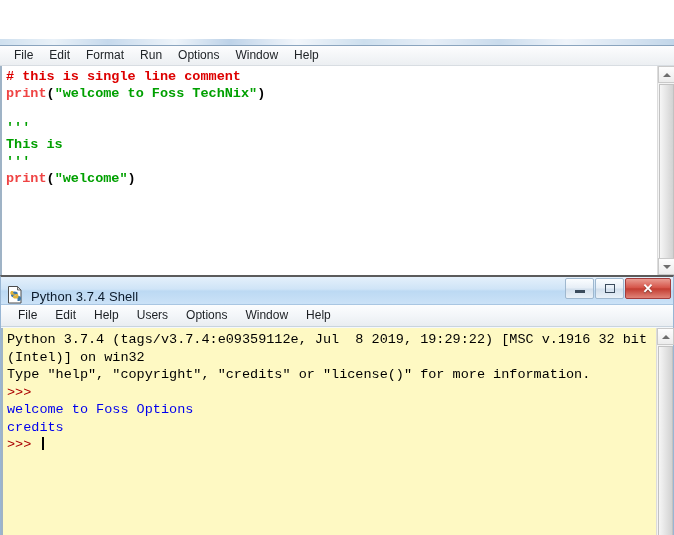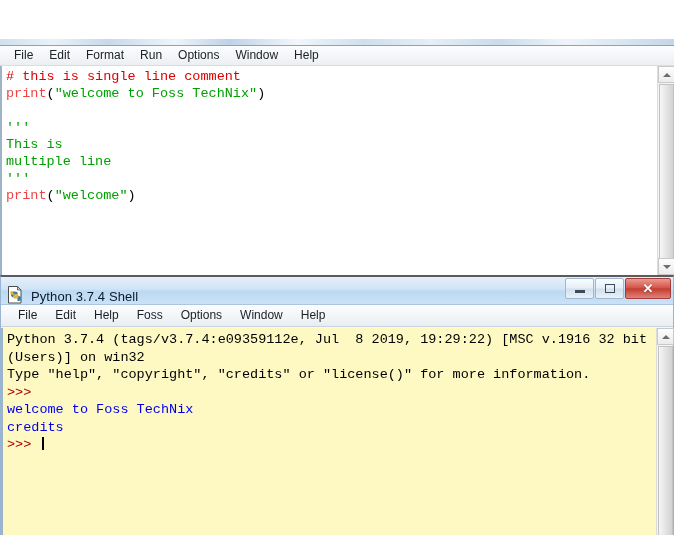--- a/index.html
+++ b/index.html
@@ -64,6 +64,7 @@
     right: 0; bottom: 0;
     background: #ffffff;
     border-left: 2px solid #9fb3c6;
+    font-weight: bold;
   }
   .code-area {
     position: absolute;

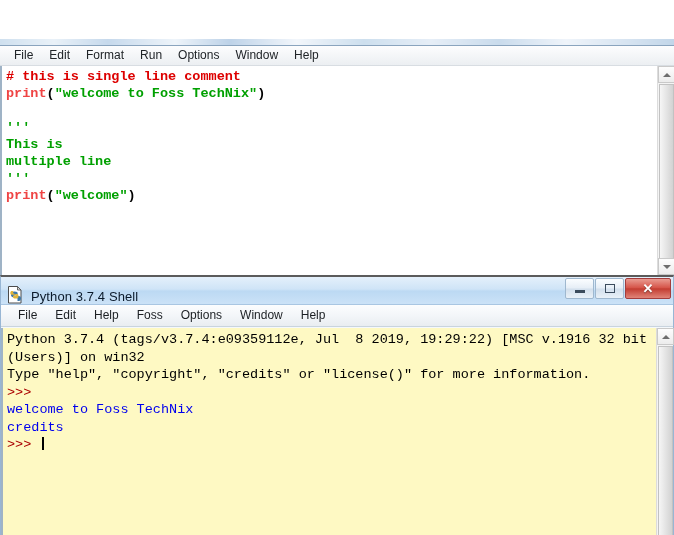--- a/index.html
+++ b/index.html
@@ -268,7 +268,6 @@
           <div class="code-line"><span class="tok-plain"></span></div>
           <div class="code-line"><span class="tok-string">'''</span></div>
           <div class="code-line"><span class="tok-string">This is</span></div>
-          <div class="code-line"><span class="tok-string">multiple line</span></div>
           <div class="code-line"><span class="tok-string">'''</span></div>
           <div class="code-line"><span class="tok-kw">print</span><span class="tok-plain">(</span><span class="tok-string">"welcome"</span><span class="tok-plain">)</span></div>
         </div>

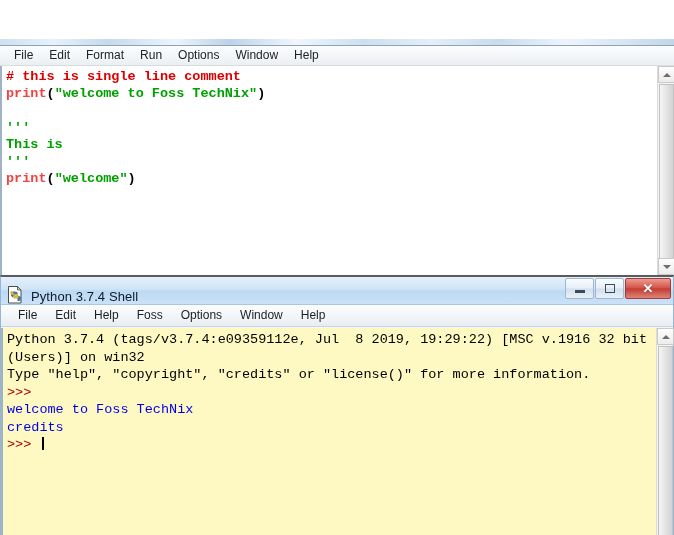--- a/index.html
+++ b/index.html
@@ -314,7 +314,7 @@
         <div class="menu-item">File</div>
         <div class="menu-item">Edit</div>
         <div class="menu-item">Help</div>
-        <div class="menu-item">Foss</div>
+        <div class="menu-item">Users</div>
         <div class="menu-item">Options</div>
         <div class="menu-item">Window</div>
         <div class="menu-item">Help</div>

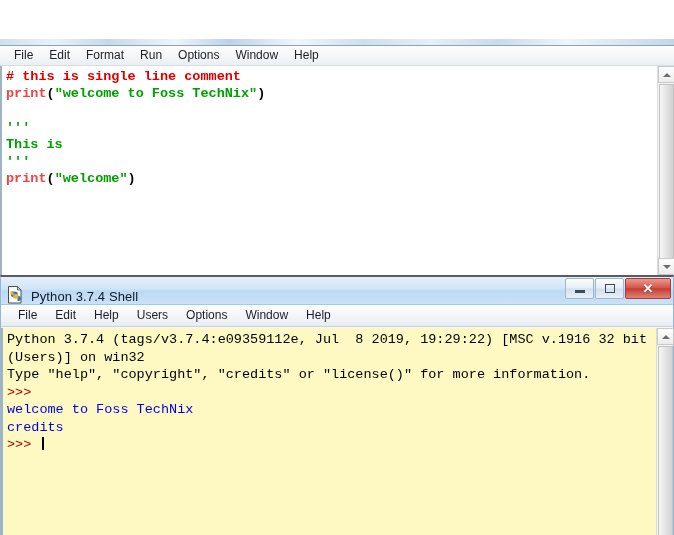--- a/index.html
+++ b/index.html
@@ -324,7 +324,7 @@
 
       <div class="shell-text" id="shell-output">
           <div class="shell-line"><span class="sh-black">Python 3.7.4 (tags/v3.7.4:e09359112e, Jul  8 2019, 19:29:22) [MSC v.1916 32 bit</span></div>
-          <div class="shell-line"><span class="sh-black">(Users)] on win32</span></div>
+          <div class="shell-line"><span class="sh-black">(Intel)] on win32</span></div>
           <div class="shell-line"><span class="sh-black">Type "help", "copyright", "credits" or "license()" for more information.</span></div>
           <div class="shell-line"><span class="sh-prompt">&gt;&gt;&gt;</span></div>
           <div class="shell-line"><span class="sh-blue">welcome to Foss TechNix</span></div>

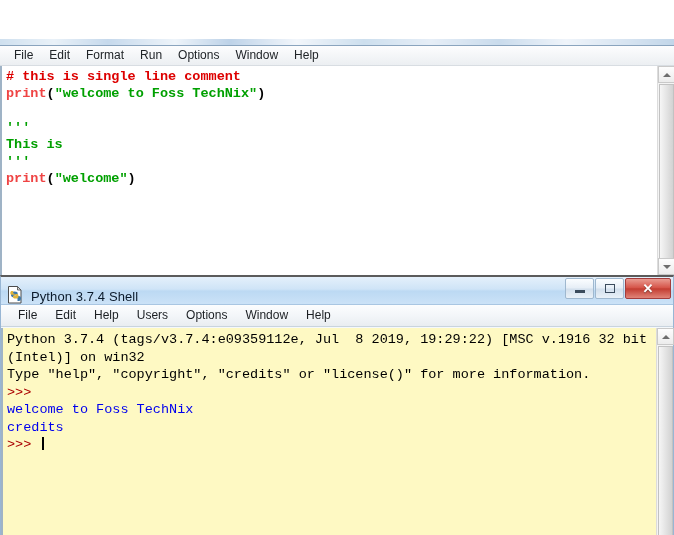--- a/index.html
+++ b/index.html
@@ -327,7 +327,7 @@
           <div class="shell-line"><span class="sh-black">(Intel)] on win32</span></div>
           <div class="shell-line"><span class="sh-black">Type "help", "copyright", "credits" or "license()" for more information.</span></div>
           <div class="shell-line"><span class="sh-prompt">&gt;&gt;&gt;</span></div>
-          <div class="shell-line"><span class="sh-blue">welcome to Foss TechNix</span></div>
+          <div class="shell-line"><span class="sh-blue">welcome to Foss Options</span></div>
           <div class="shell-line"><span class="sh-blue">credits</span></div>
           <div class="shell-line"><span class="sh-prompt">&gt;&gt;&gt; </span><span class="caret"></span></div>
         </div>

